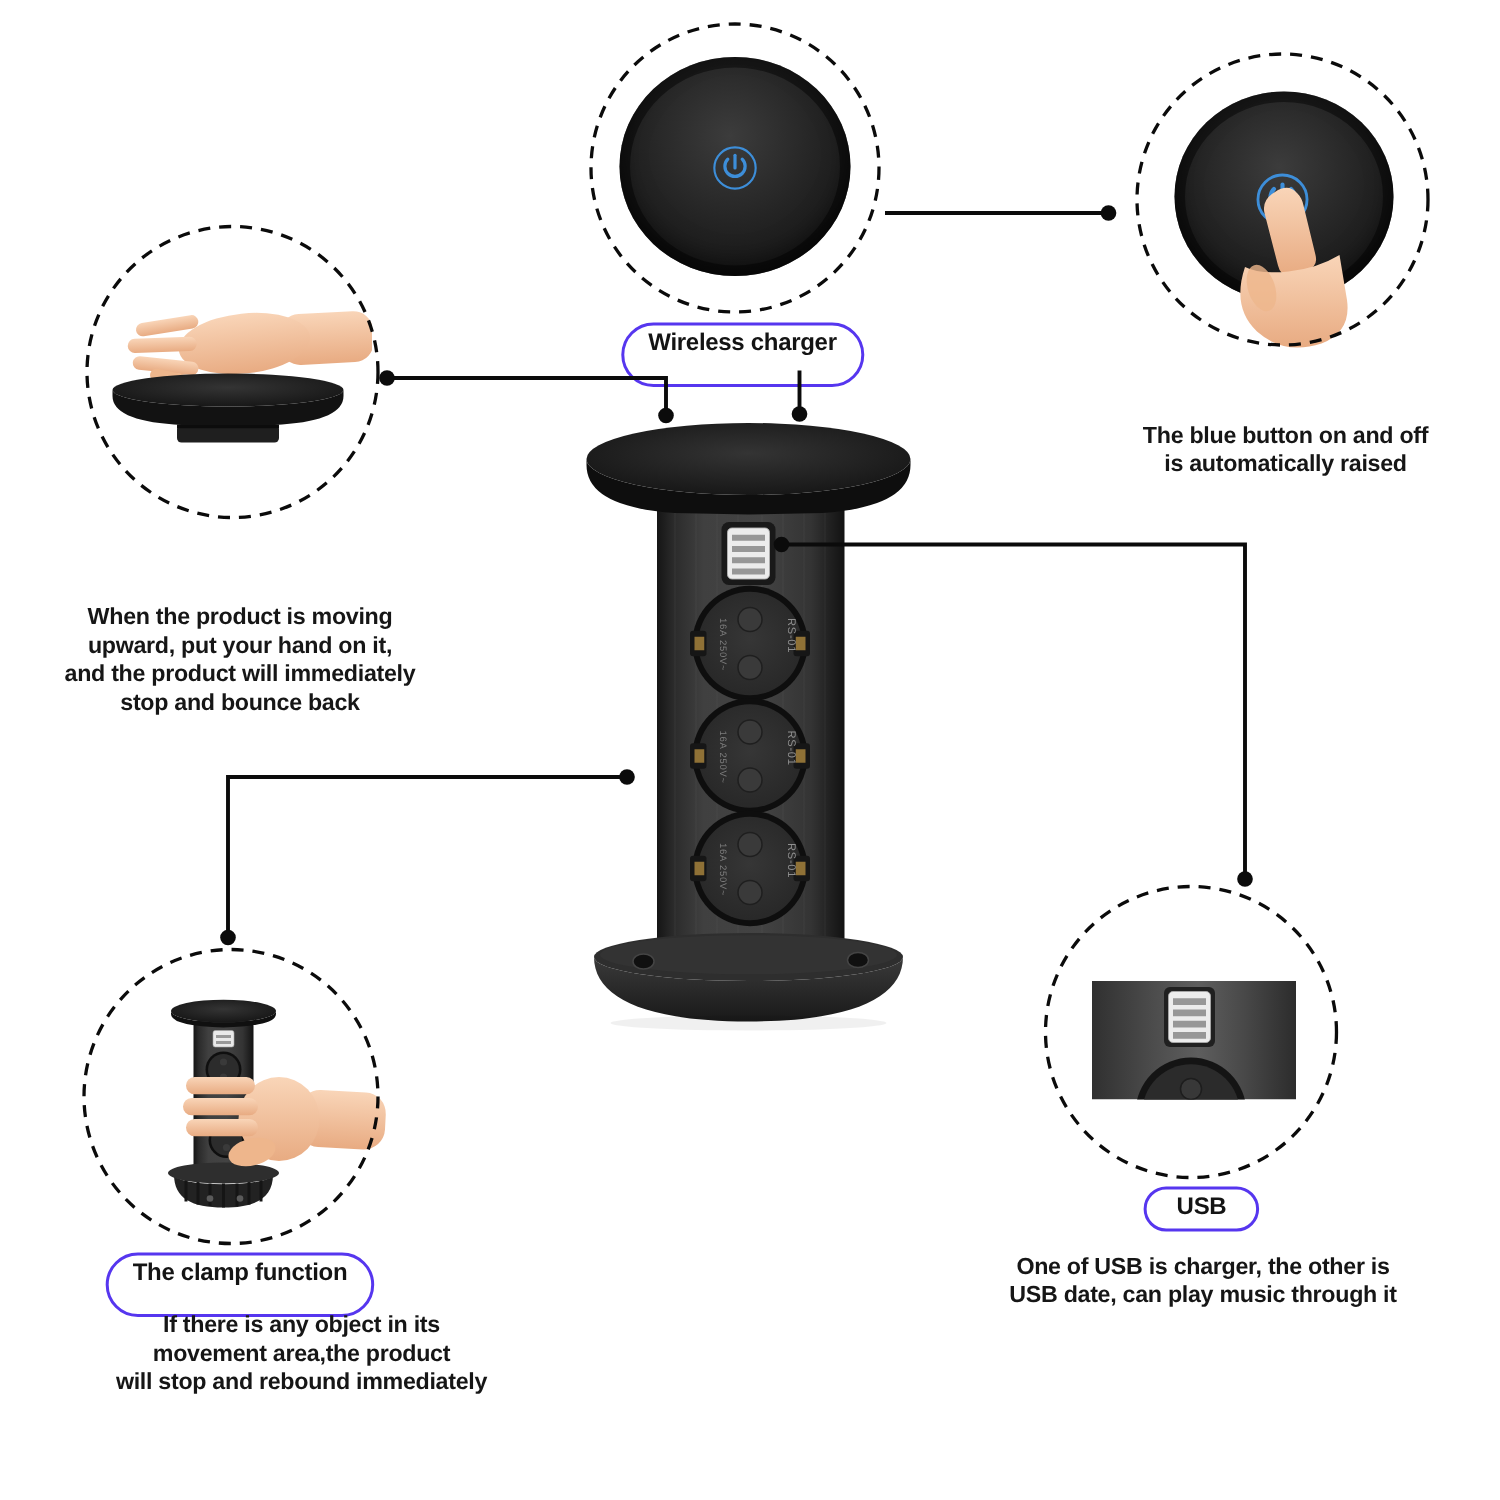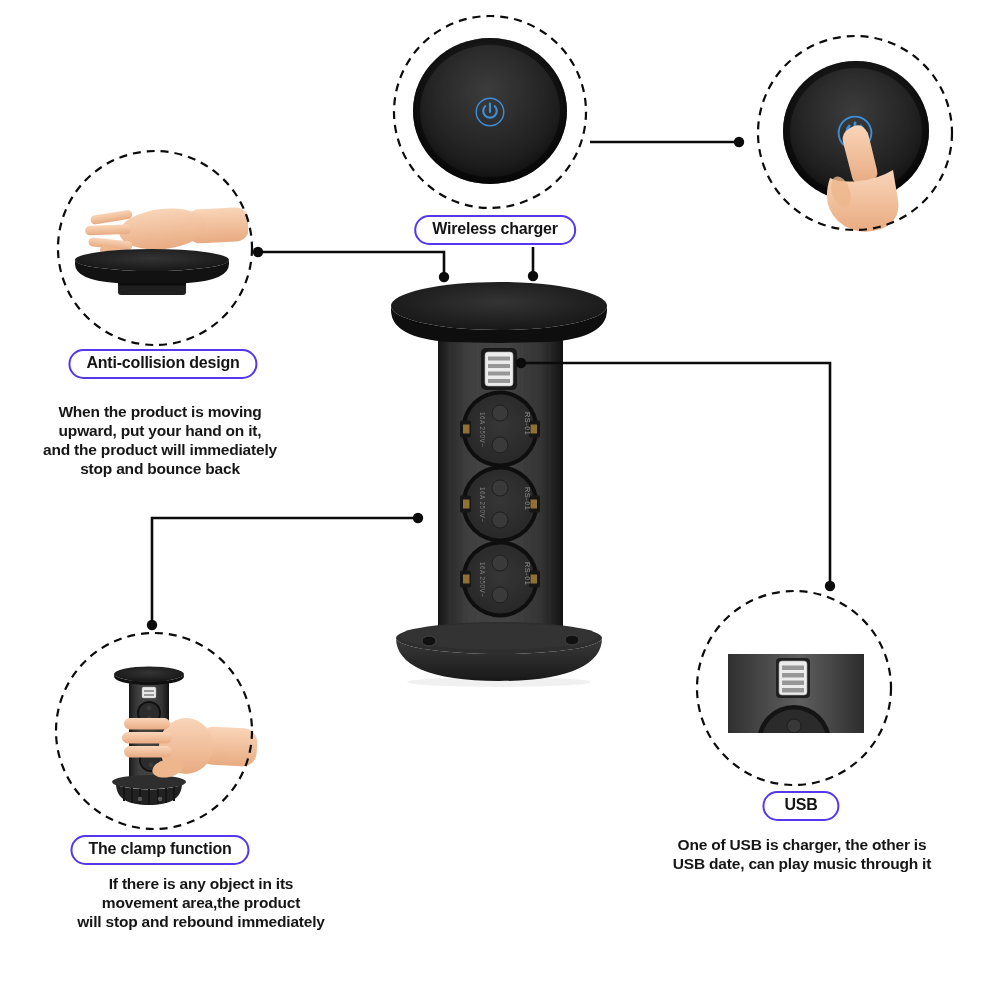--- a/index.html
+++ b/index.html
@@ -8,7 +8,7 @@
   .abs{position:absolute;}
   svg{display:block;}
   .pill{position:absolute;transform:translateX(-50%);border:2.2px solid #5636ef;border-radius:22px;
-        background:#fff;padding:3px 16px 5px;font-size:16px;font-weight:700;white-space:nowrap;
+        background:#fff;padding:3px 16px 18px;font-size:16px;font-weight:700;white-space:nowrap;
         color:#141414;letter-spacing:-0.2px;}
   .desc{position:absolute;transform:translateX(-50%);width:max-content;text-align:center;
         font-size:15.5px;font-weight:700;line-height:19px;color:#161616;white-space:pre-line;

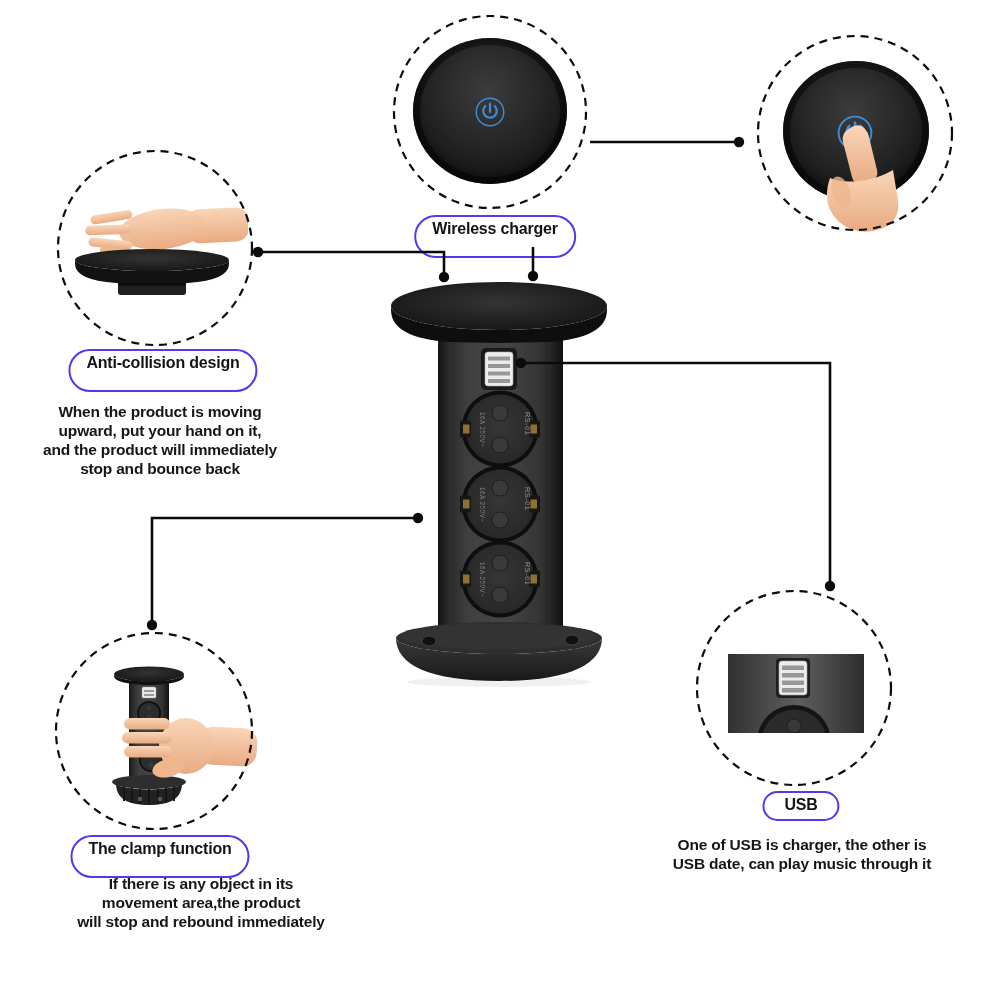--- a/index.html
+++ b/index.html
@@ -79,6 +79,8 @@
     <path d="M30,60 q-9,27 8,43 q18,16 43,8 q20,-8 17,-29 l-5,-30 q-15,9 -34,11 q-19,2 -29,-3 z" fill="url(#skinG)"></path>
     <ellipse cx="41" cy="74" rx="9" ry="16" transform="rotate(-18 41 74)" fill="#eeb68c" opacity="0.8"></ellipse>
   </svg>
+  <div class="desc" style="left:857px;top:281px;">The blue button on and off
+is automatically raised</div>
 
   <svg class="abs" style="left:68px;top:200px;" width="180" height="102" viewBox="0 0 180 102">
 

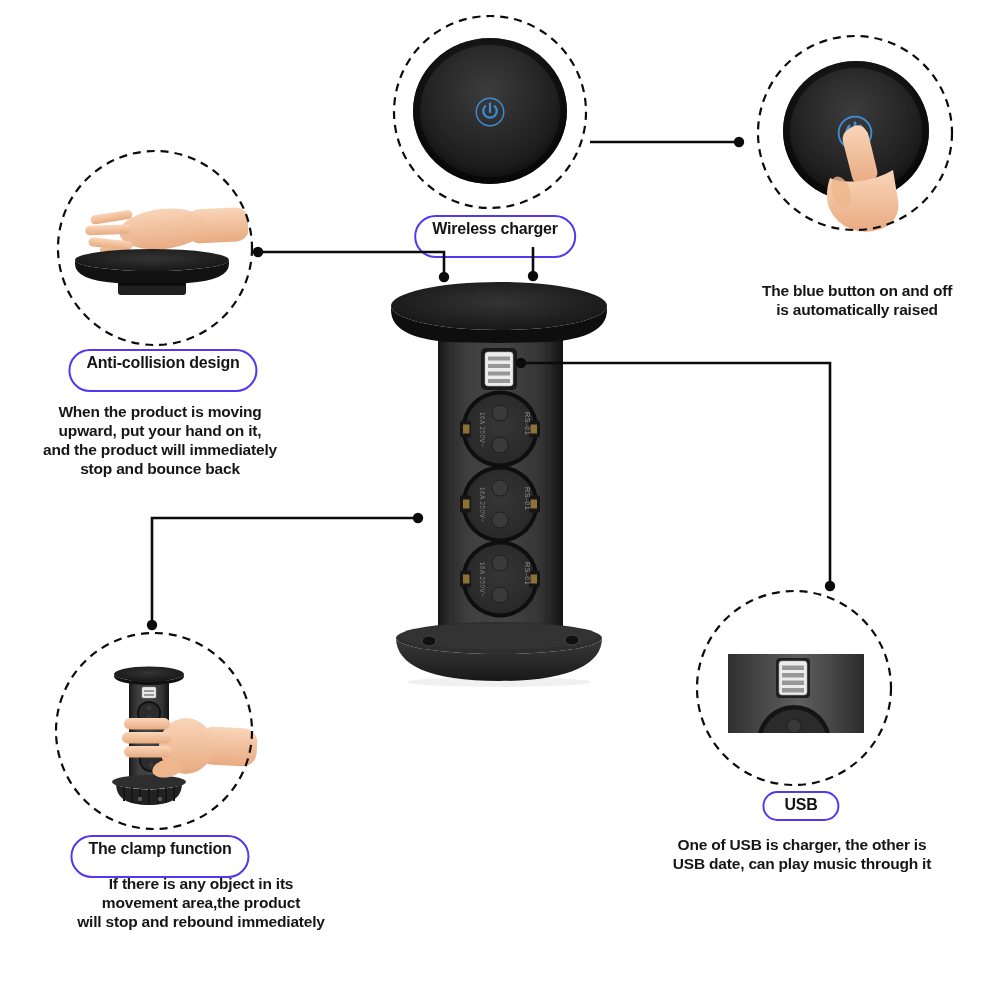--- a/index.html
+++ b/index.html
@@ -97,7 +97,6 @@
     <rect x="50" y="83" width="68" height="12" rx="3" fill="#1f1f1f"></rect>
     <rect x="50" y="83" width="68" height="2.5" fill="#0c0c0c"></rect>
   </svg>
-  <div class="pill" style="left:163px;top:349px;">Anti-collision design</div>
   <div class="desc" style="left:160px;top:402px;">When the product is moving
 upward, put your hand on it,
 and the product will immediately

